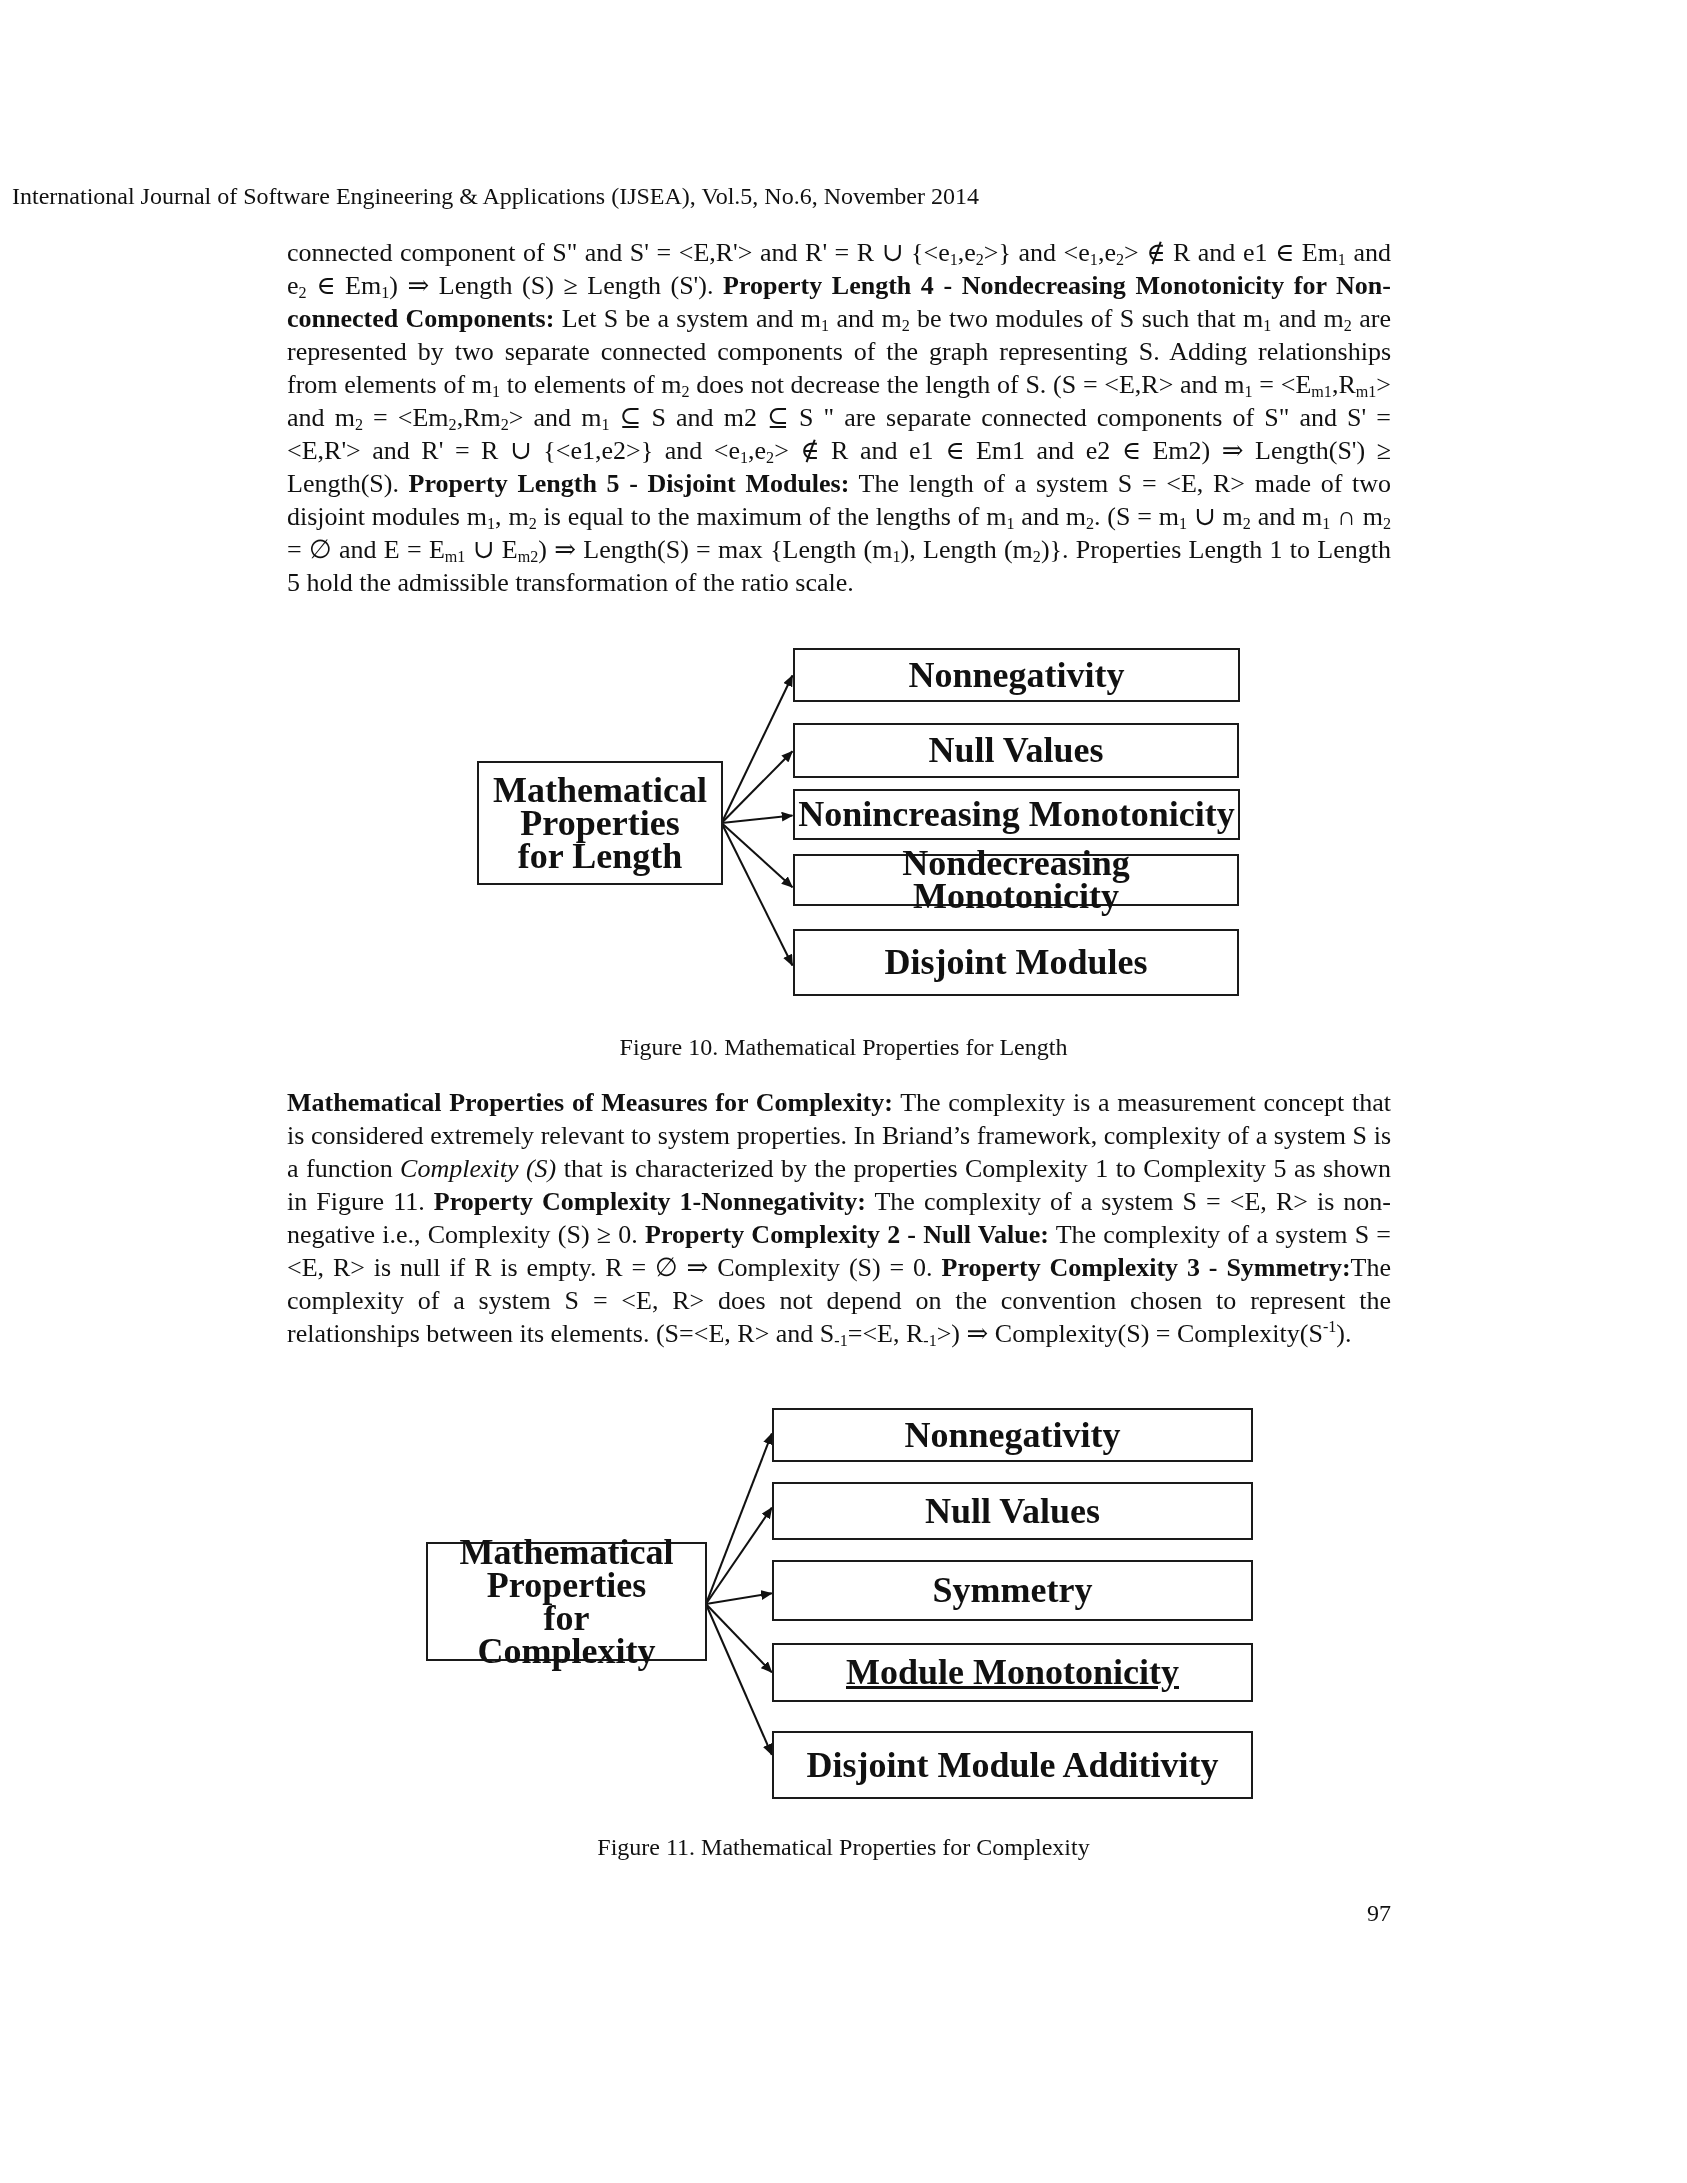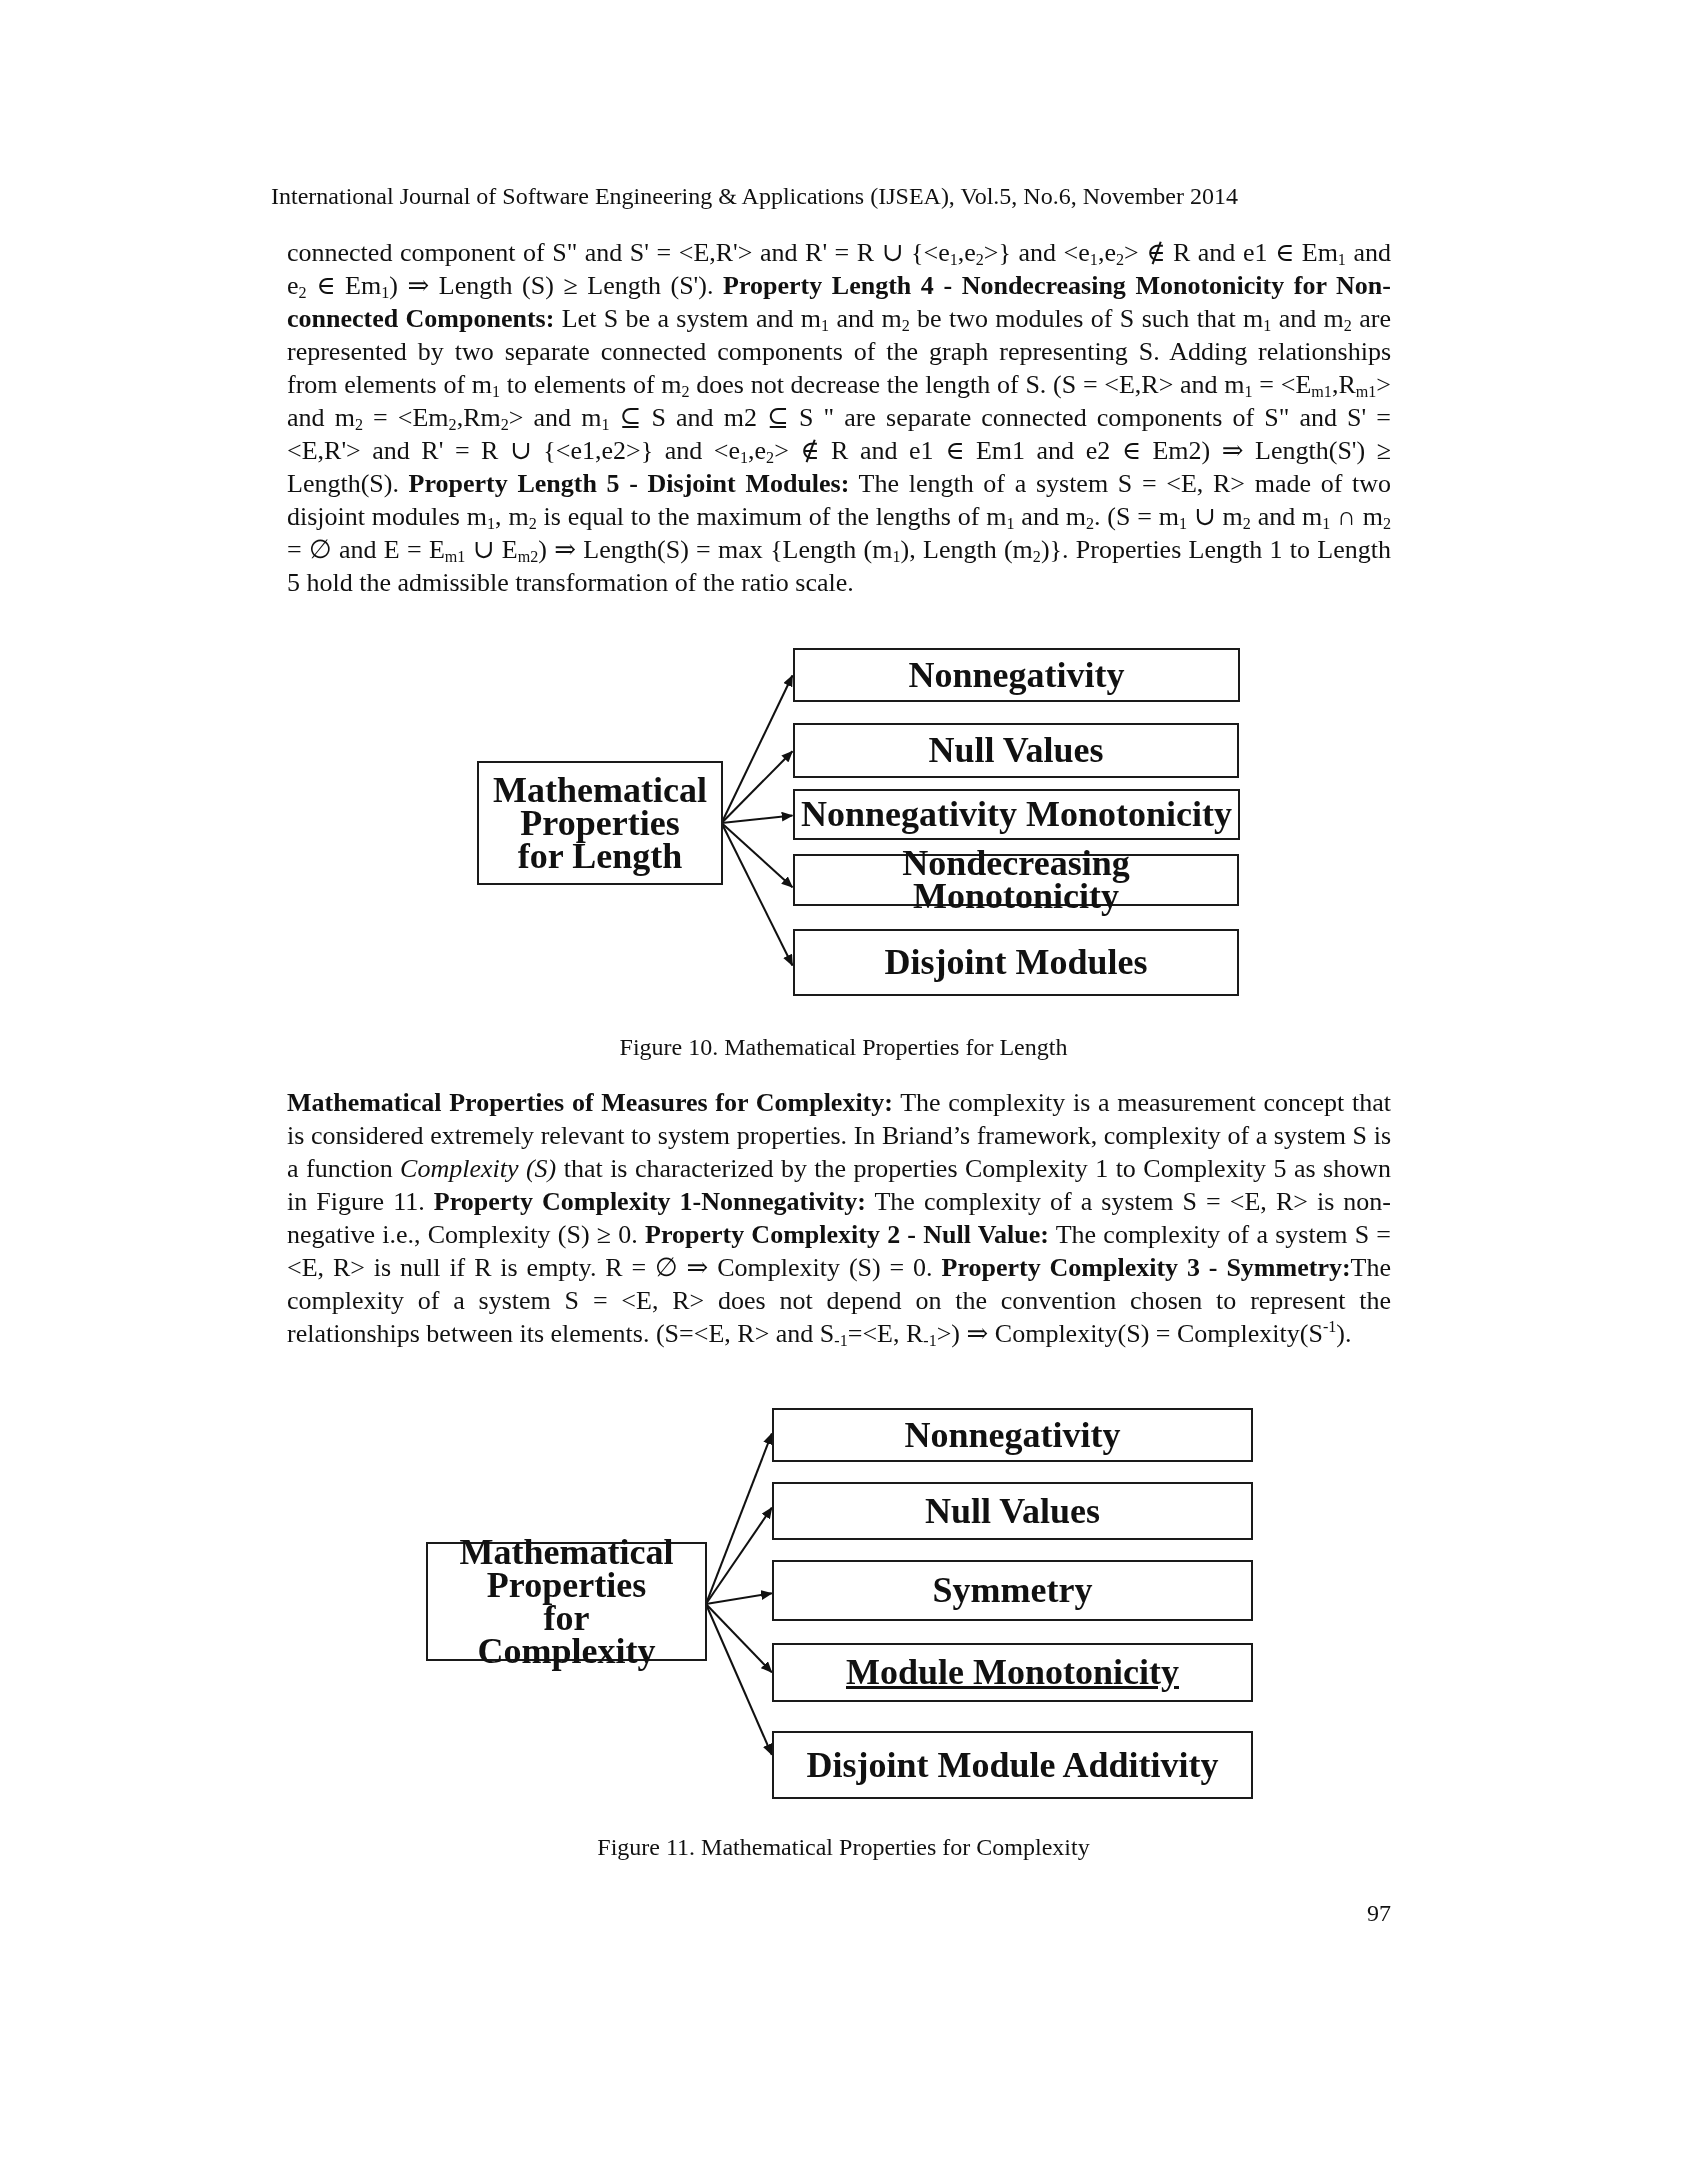--- a/index.html
+++ b/index.html
@@ -4,7 +4,7 @@
 <style>
   html, body { margin:0; padding:0; background:#ffffff; }
   body { width:1687px; height:2183px; position:relative; font-family:"Liberation Serif", "DejaVu Serif", serif; color:#111; }
-  .header { position:absolute; top:183px; left:0; width:1509px; text-align:center; font-size:24px; }
+  .header { position:absolute; top:183px; left:0; width:1509px; font-size:24px;padding-left:12px; }
   .body-text { position:absolute; left:287px; width:1104px; font-size:26px; line-height:33px; text-align:justify; }
   .body-text b { font-weight:bold; }
   .body-text sub { font-size:0.62em; vertical-align:-0.25em; line-height:0; }

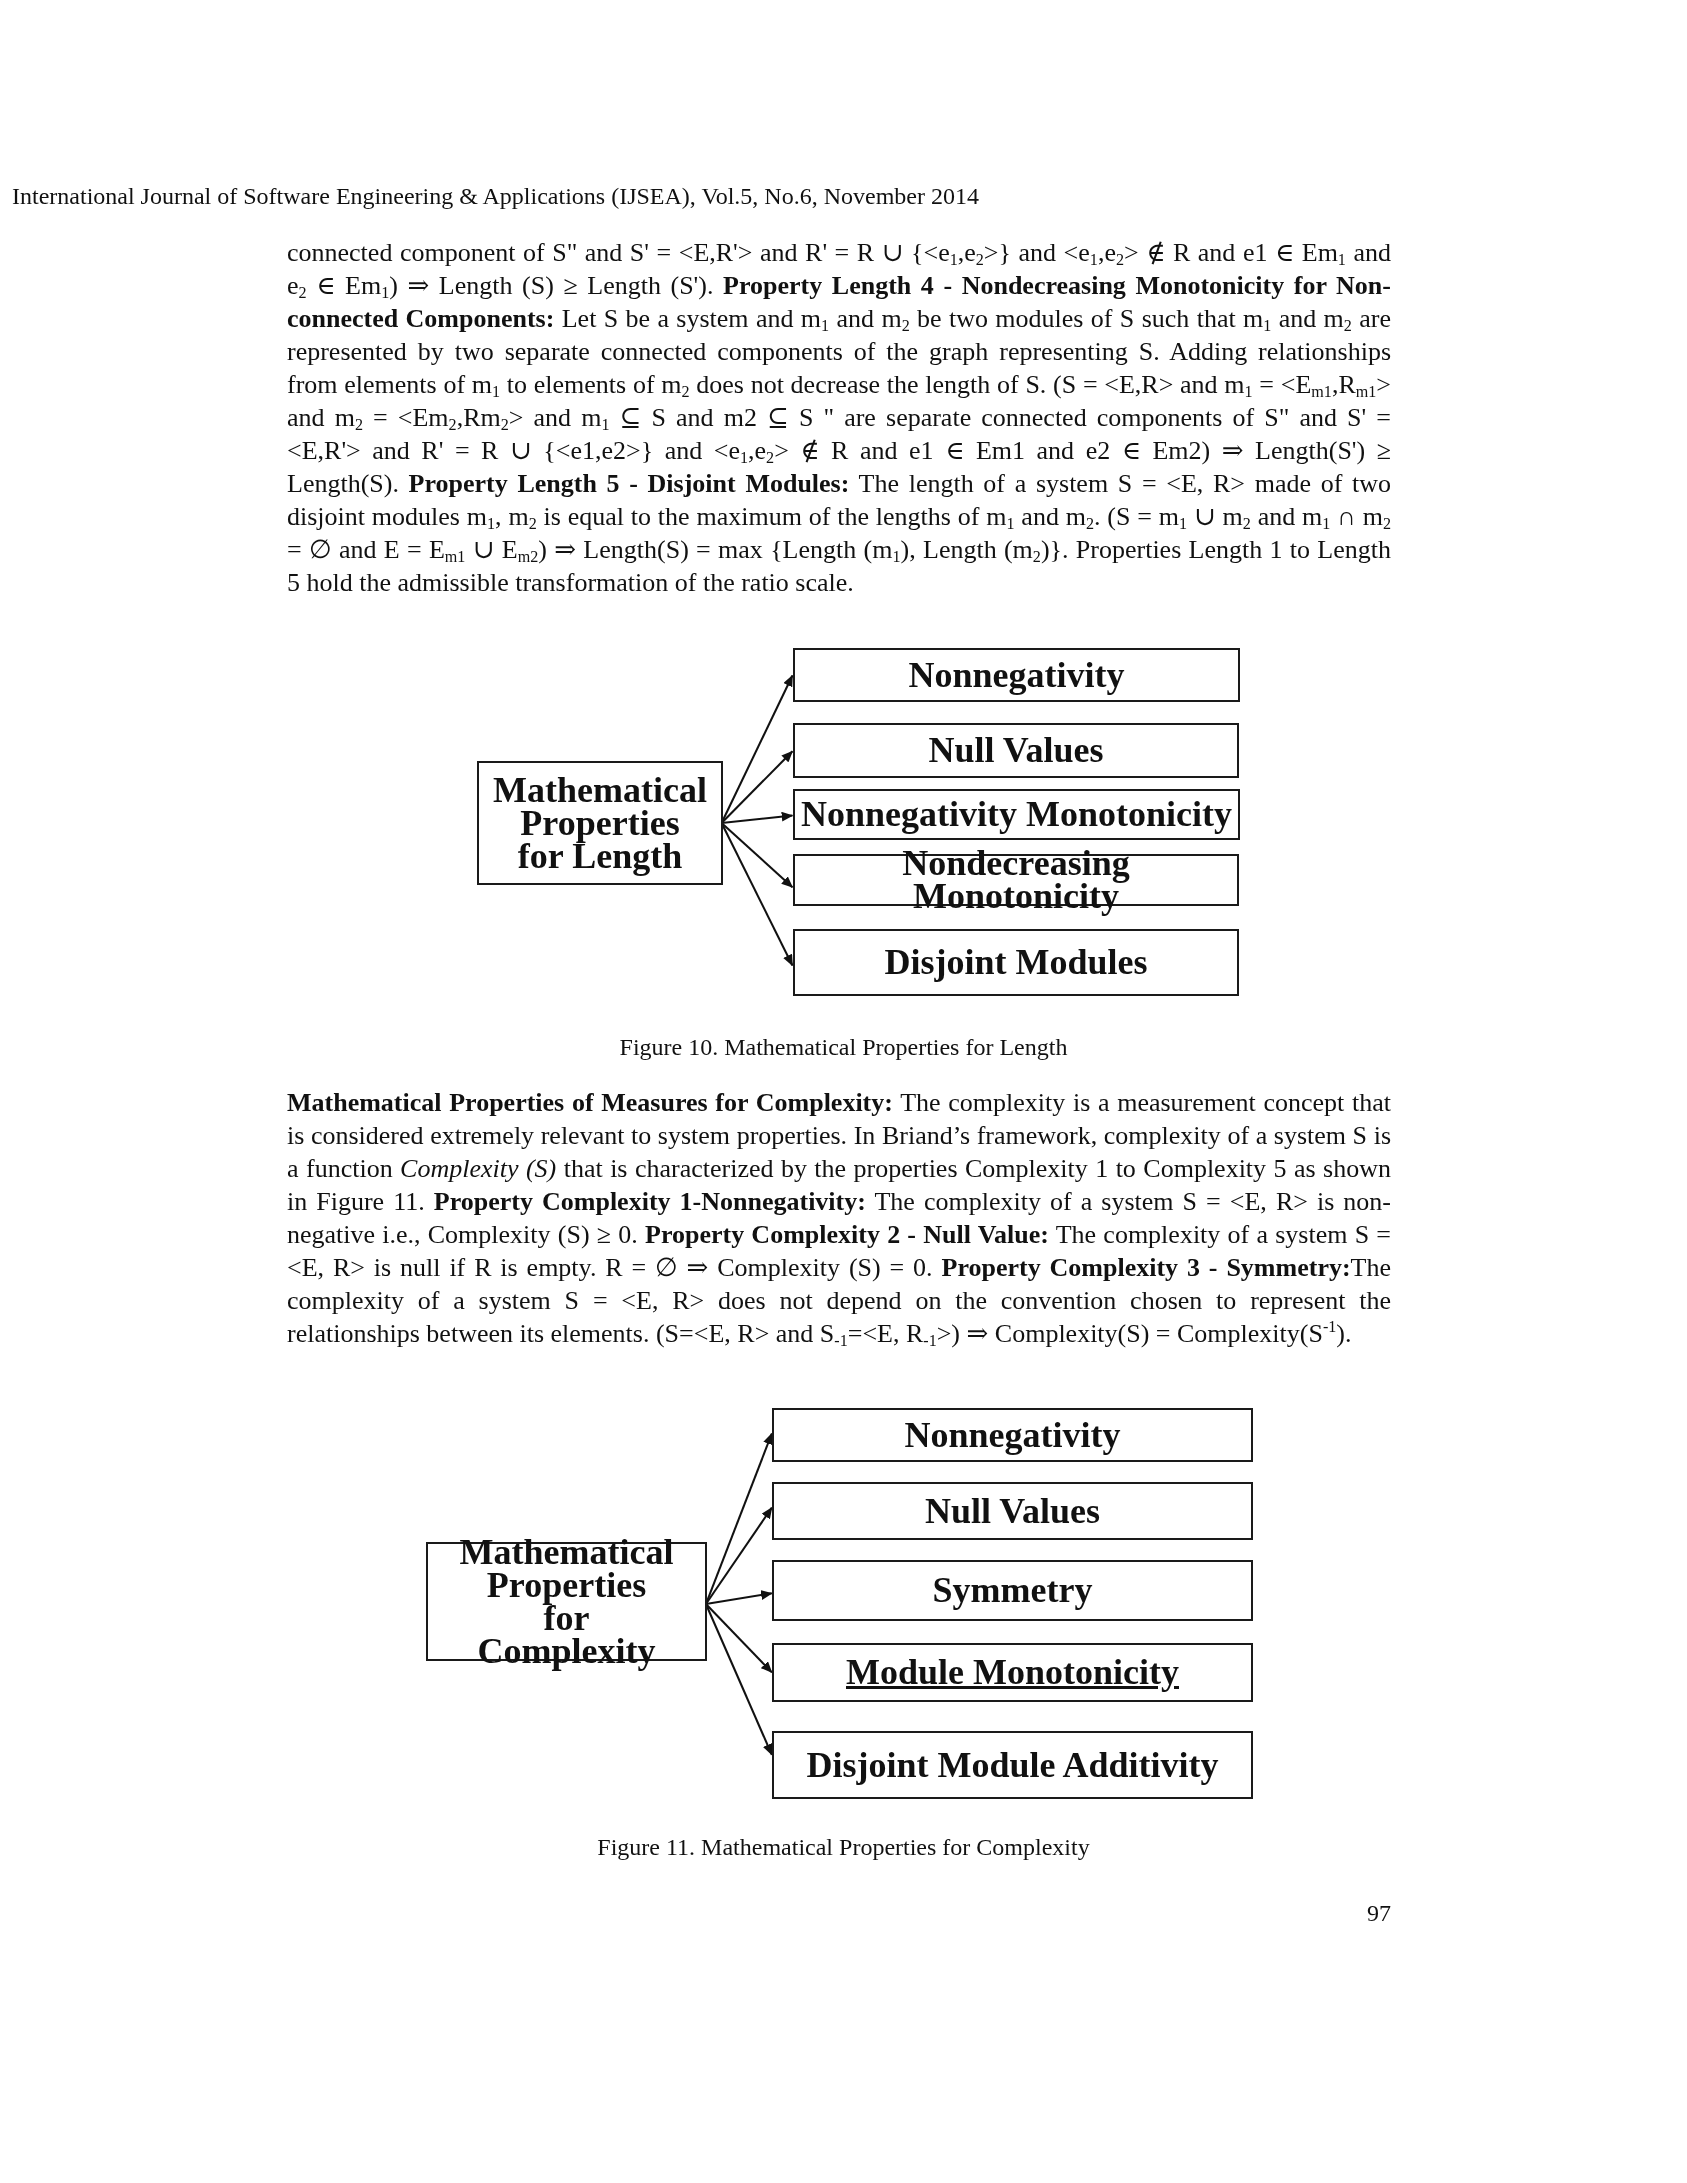--- a/index.html
+++ b/index.html
@@ -42,7 +42,7 @@
   <div class="box" style="left:477px; top:761px; width:246px; height:124px; padding:0 25px;">Mathematical Properties for Length</div>
   <div class="box" style="left:793px; top:648px; width:447px; height:54px;">Nonnegativity</div>
   <div class="box" style="left:793px; top:723px; width:446px; height:55px;">Null Values</div>
-  <div class="box" style="left:793px; top:789px; width:447px; height:51px;">Nonnegativity  Monotonicity</div>
+  <div class="box" style="left:793px; top:789px; width:447px; height:51px;">Nonincreasing  Monotonicity</div>
   <div class="box" style="left:793px; top:854px; width:446px; height:52px;">Nondecreasing Monotonicity</div>
   <div class="box" style="left:793px; top:929px; width:446px; height:67px;">Disjoint Modules</div>
 </div>

